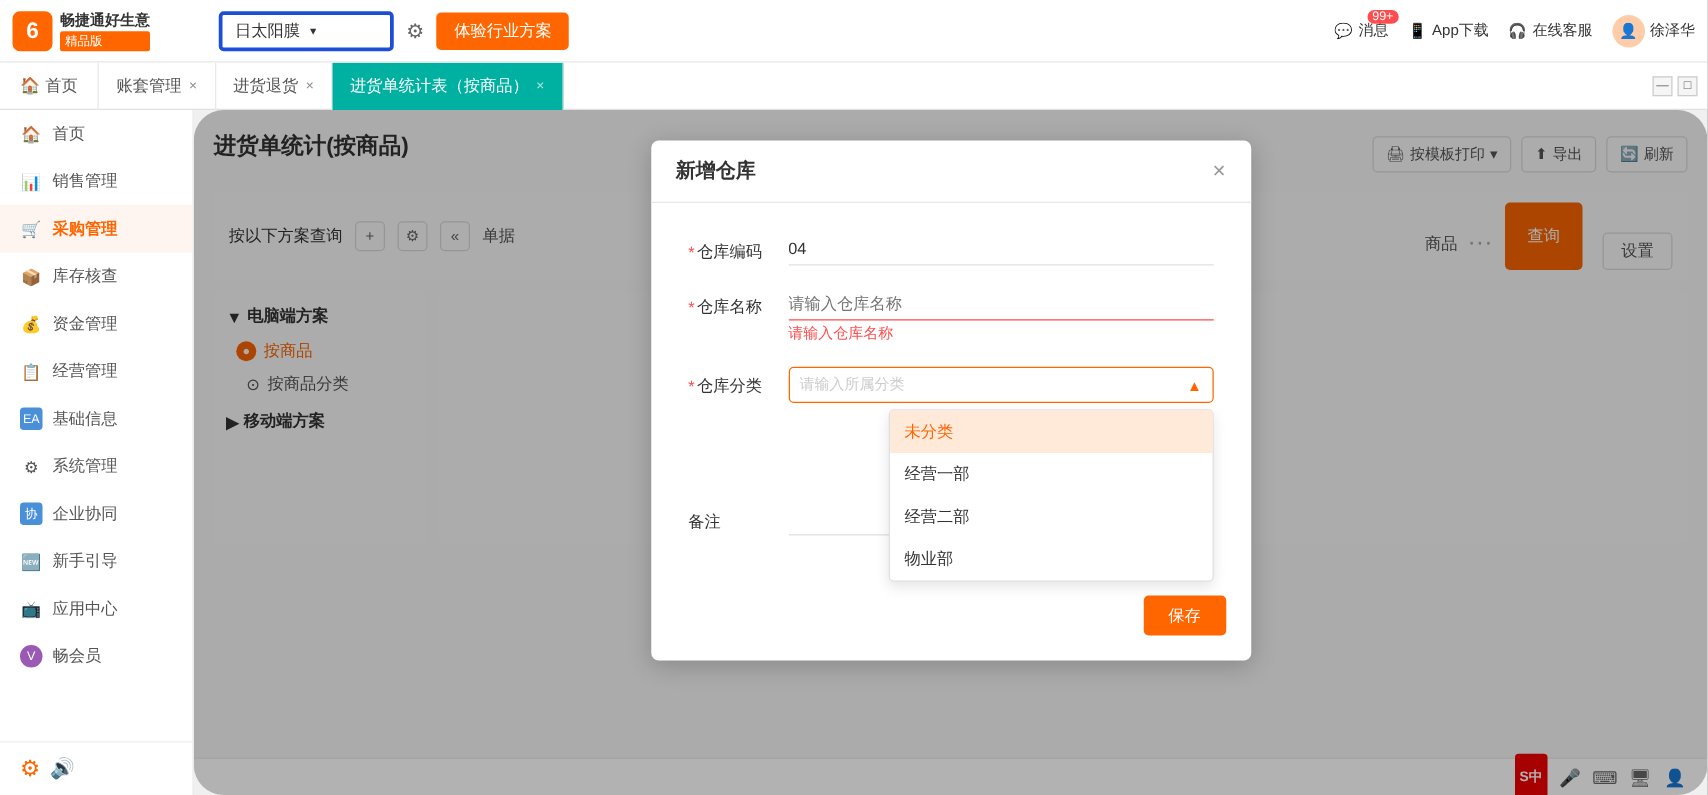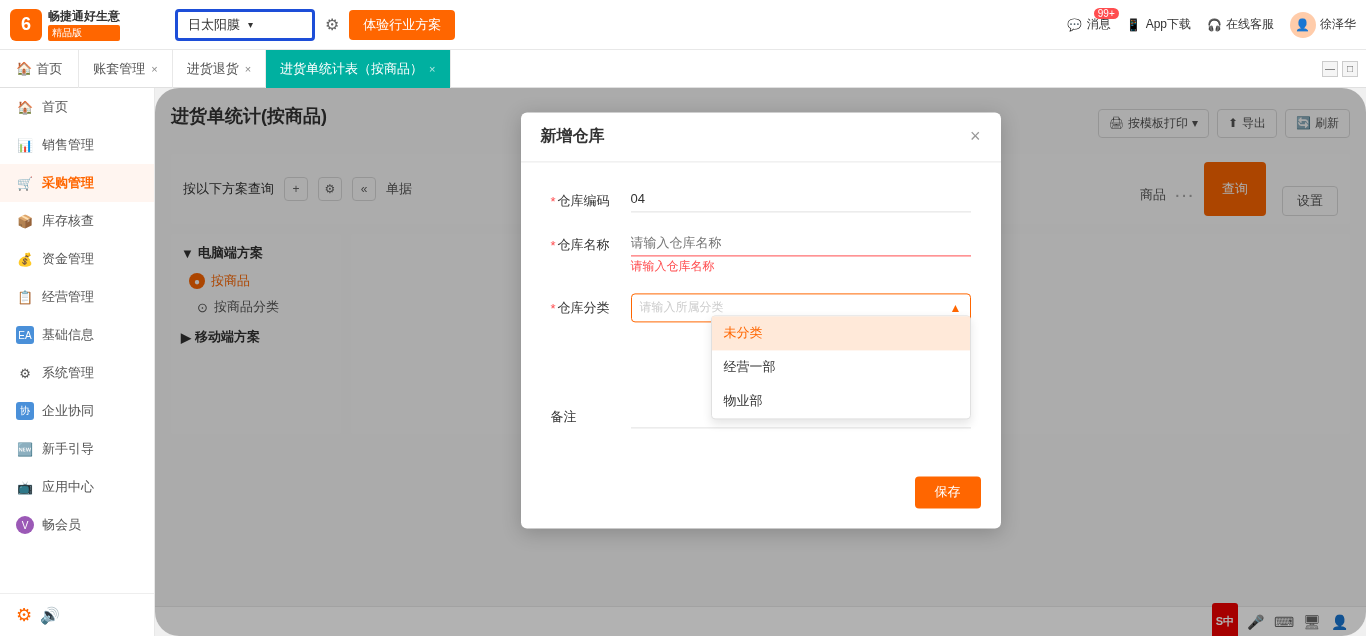--- a/index.html
+++ b/index.html
@@ -492,7 +492,7 @@
               <span class="dropdown-up-icon">▲</span>
             </div>
 
-            <div class="dropdown-list" style="top:22px;">
+            <div class="dropdown-list" style="top:34px;">
               <div class="dropdown-option selected">未分类</div>
               <div class="dropdown-option">经营一部</div>
               <div class="dropdown-option">物业部</div>

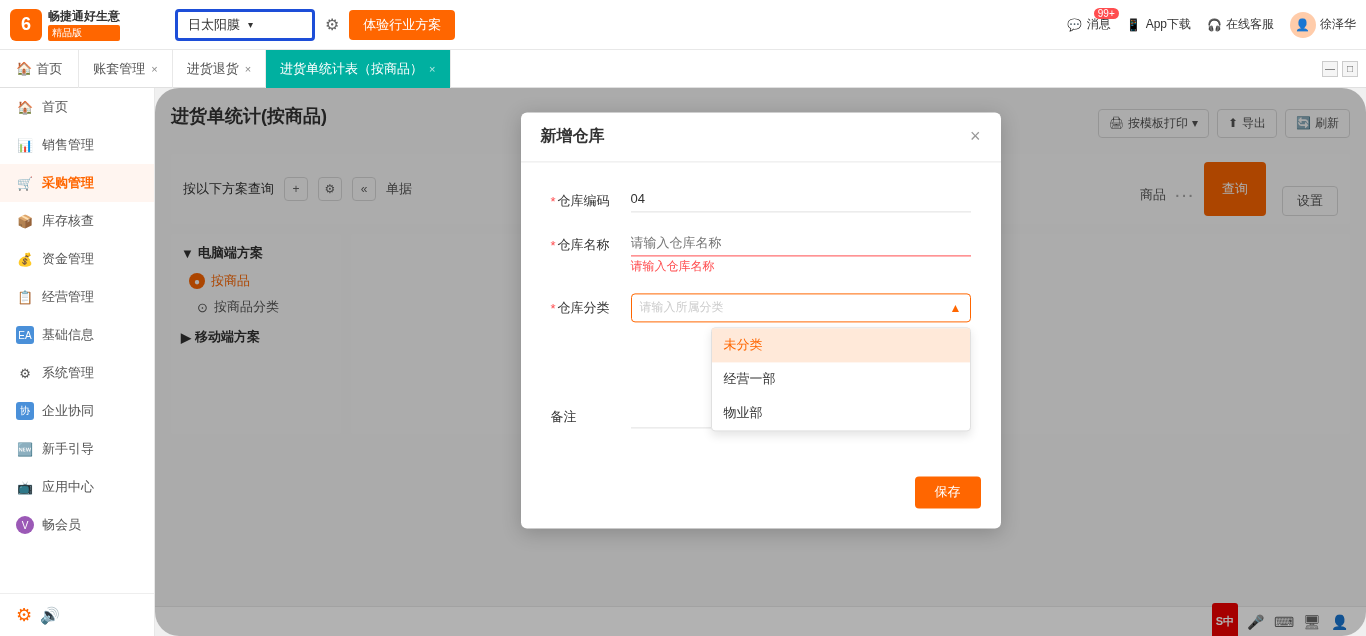--- a/index.html
+++ b/index.html
@@ -495,6 +495,7 @@
             <div class="dropdown-list" style="top:34px;">
               <div class="dropdown-option selected">未分类</div>
               <div class="dropdown-option">经营一部</div>
+              <div class="dropdown-option">经营二部</div>
               <div class="dropdown-option">物业部</div>
             </div>
           </div>

